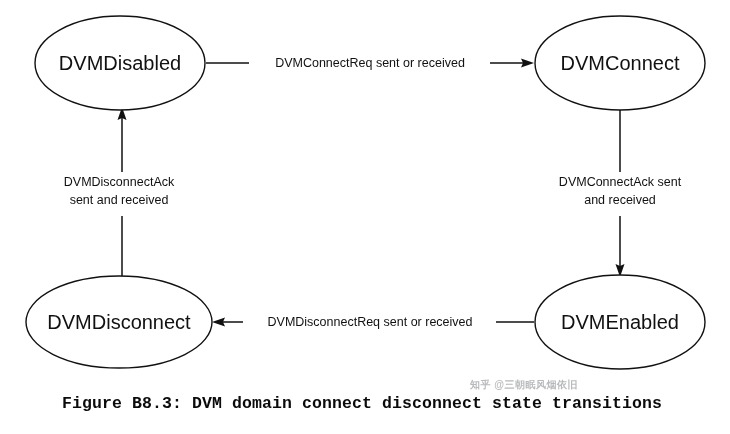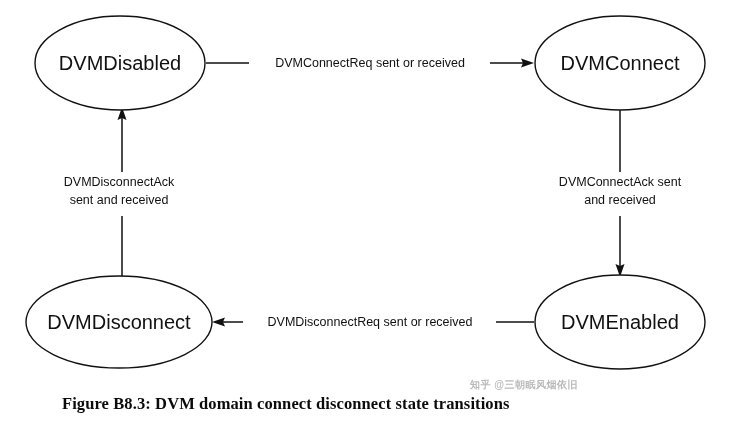--- a/index.html
+++ b/index.html
@@ -53,7 +53,7 @@
     position: absolute;
     left: 62px;
     top: 394px;
-    font-family: Liberation Serif, serif;
+    font-family: Liberation Mono, monospace;
     font-size: 16.5px;
     font-weight: bold;
     color: #0b0b0b;

